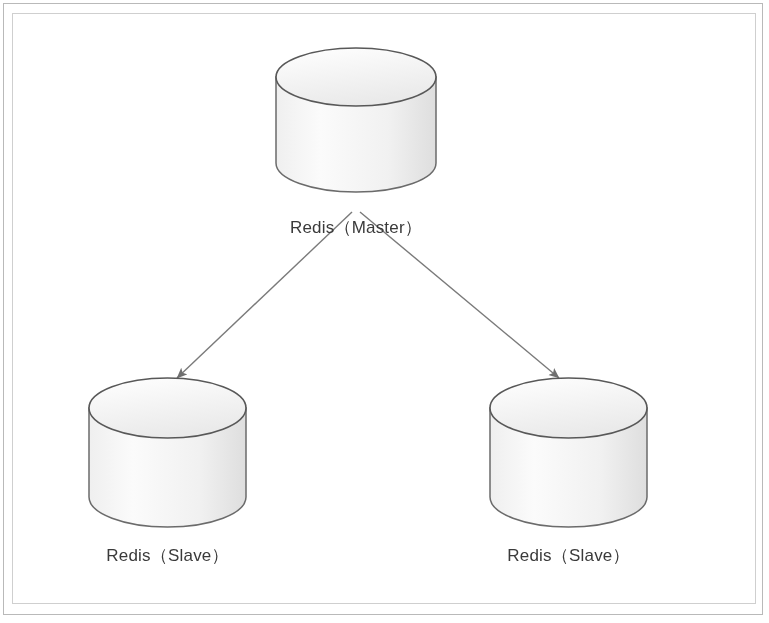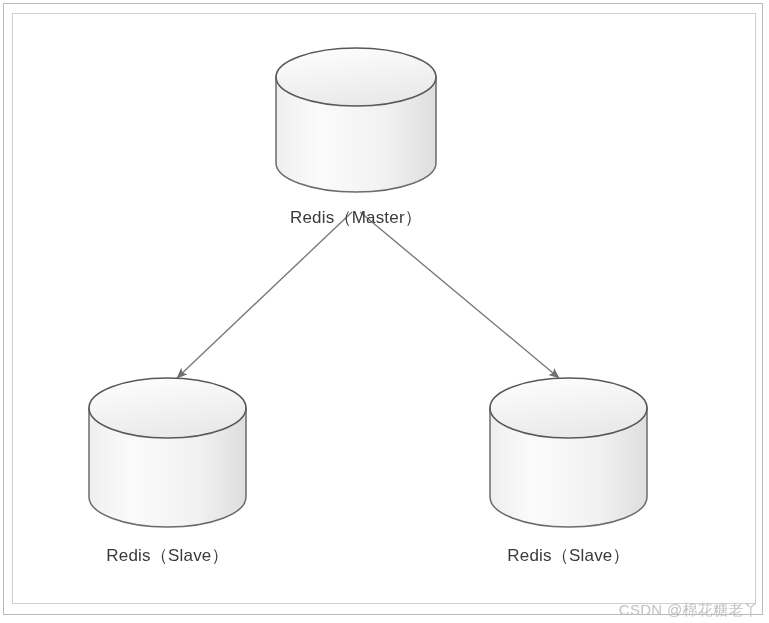--- a/index.html
+++ b/index.html
@@ -140,7 +140,7 @@
           <ellipse cx="82" cy="31" rx="80" ry="29" fill="url(#cylTopGradM)" stroke="#585858" stroke-width="1.6"></ellipse>
         </svg>
       </div>
-      <div class="node-label" style="top:160px;">Redis（Master）</div>
+      <div class="node-label" style="top:170px;">Redis（Master）</div>
     </div>
 
     <div class="node" style="left:87px; top:376px; width:161px; height:154px;">

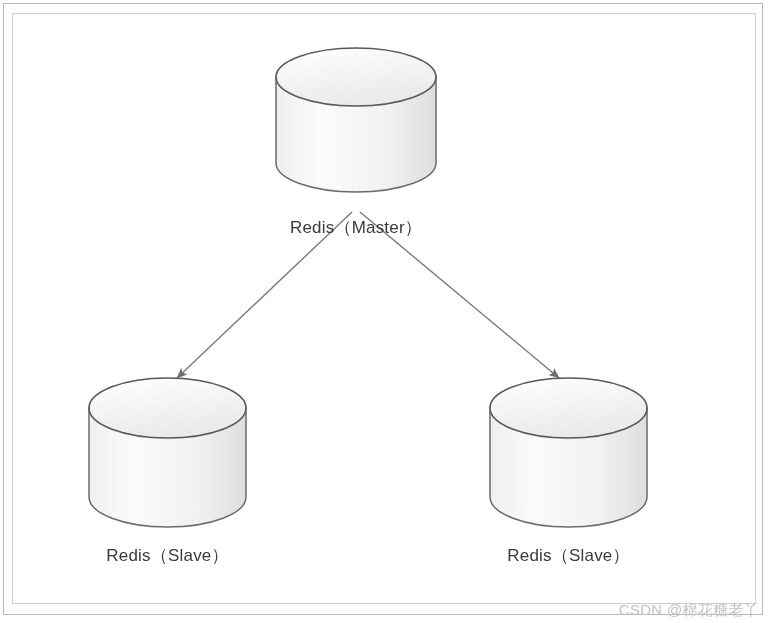--- a/index.html
+++ b/index.html
@@ -189,7 +189,6 @@
 
   </div>
 
-  <div class="watermark">CSDN @棉花糖老丫</div>
 
 </div>
 

